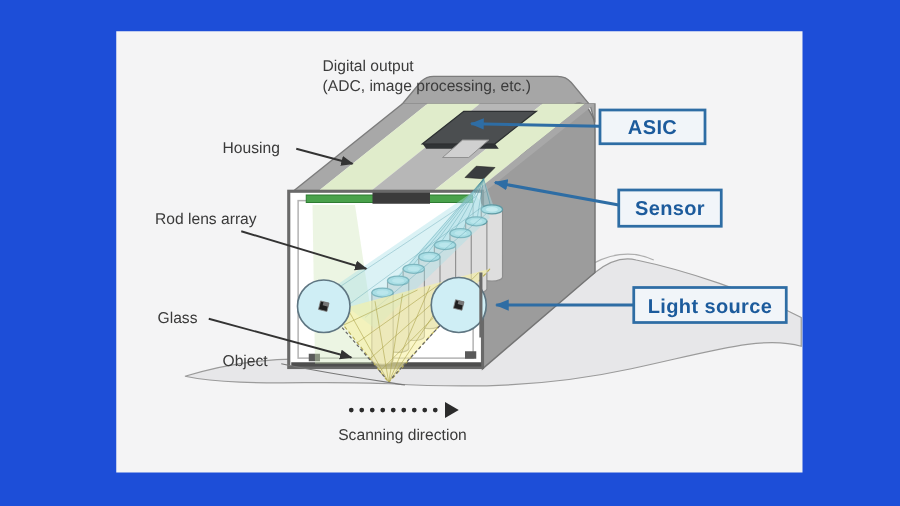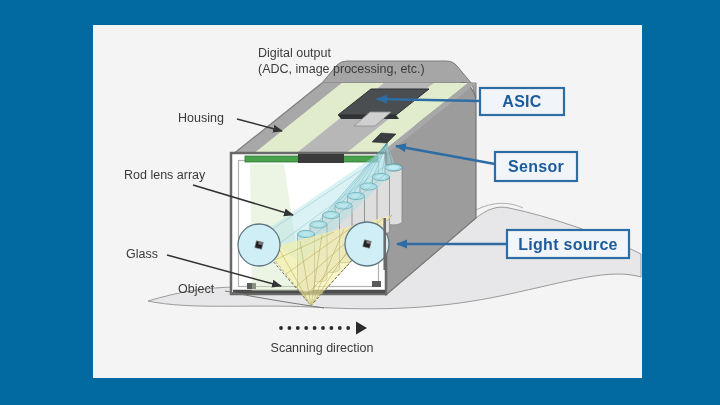--- a/index.html
+++ b/index.html
@@ -3,7 +3,7 @@
 <meta charset="utf-8">
 <style>
   html,body{margin:0;padding:0;background:#ffffff;}
-  .stage{position:relative;width:720px;height:405px;background:#0369a1;overflow:hidden;
+  .stage{position:relative;width:720px;height:405px;background:#1d4ed8;overflow:hidden;
          font-family:"Liberation Sans",sans-serif;}
   svg{position:absolute;left:0;top:0;}
   .t-label{font:12.5px "Liberation Sans",sans-serif;fill:#3a3a3a;}

